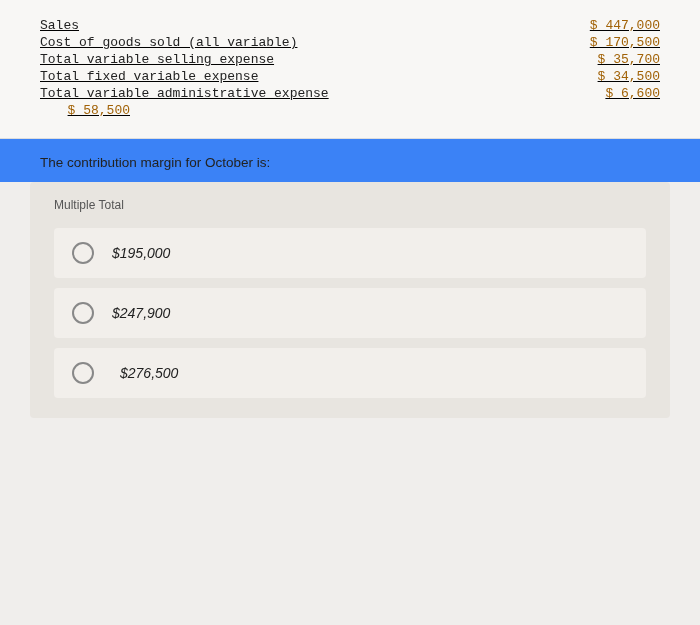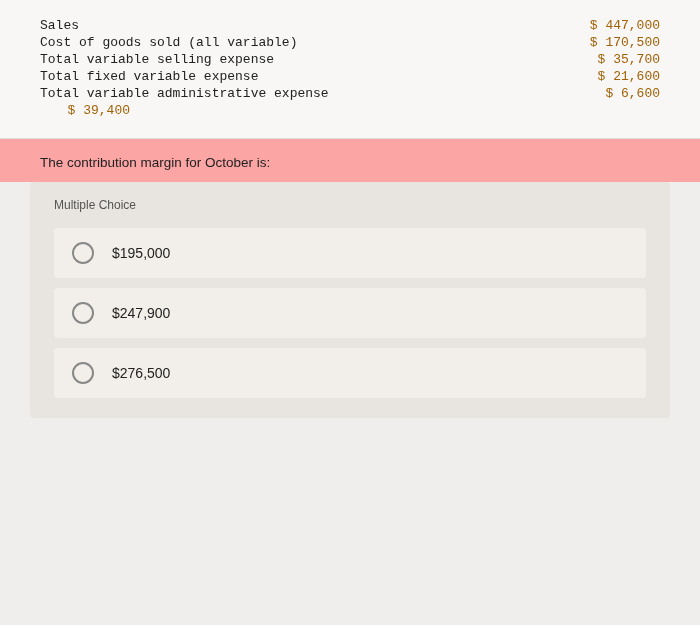--- a/index.html
+++ b/index.html
@@ -38,6 +38,7 @@
       justify-content: space-between;
       align-items: flex-start;
       margin-bottom: 2px;
+      text-decoration: underline;
     }
 
     .data-label {

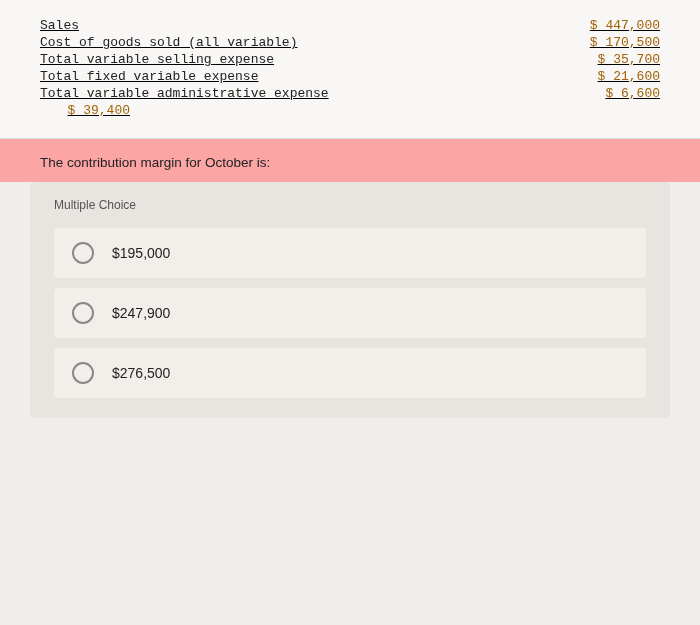--- a/index.html
+++ b/index.html
@@ -130,7 +130,7 @@
         </div>
         <div class="data-row">
           <span class="data-label">Total fixed variable expense</span>
-          <span class="data-value">$  21,600</span>
+          <span class="data-value">$  34,500</span>
         </div>
         <div class="data-row">
           <span class="data-label">Total variable administrative expense</span>

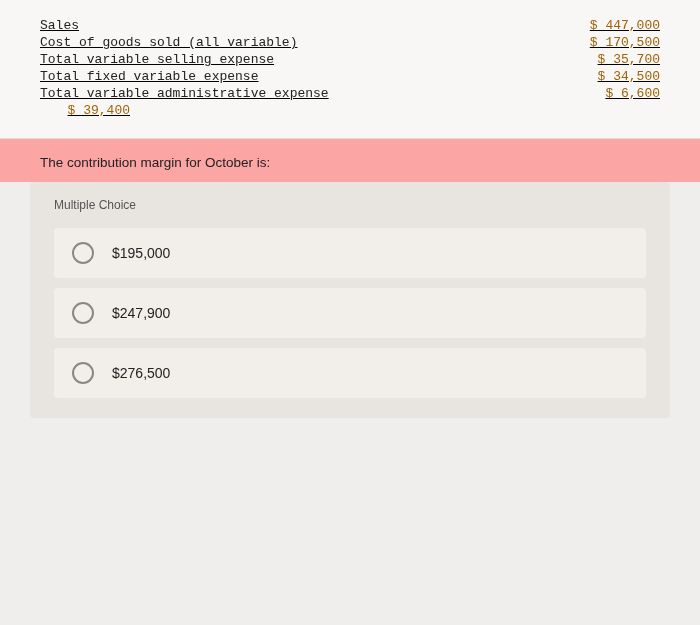--- a/index.html
+++ b/index.html
@@ -137,7 +137,7 @@
           <span class="data-value">$   6,600</span>
         </div>
         <div class="data-row">
-          <span class="data-value">$  39,400</span>
+          <span class="data-value">$  58,500</span>
         </div>
       </div>
   </div>

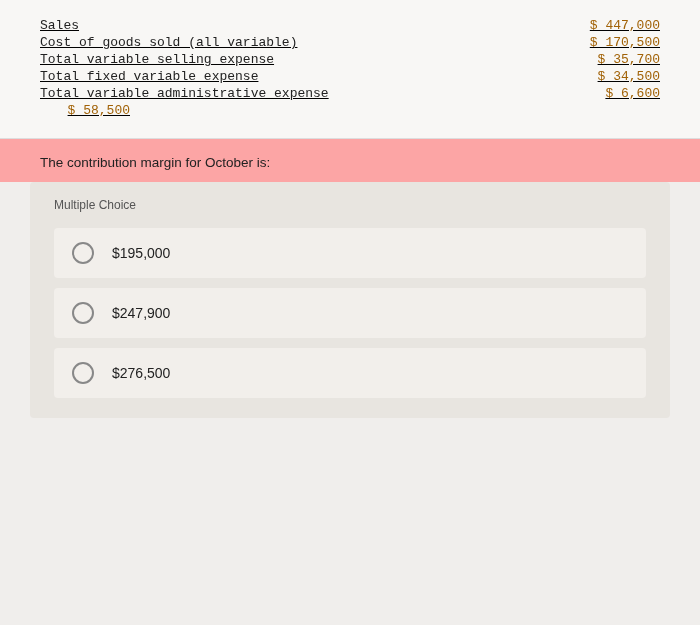--- a/index.html
+++ b/index.html
@@ -60,7 +60,7 @@
       font-size: 13.5px;
       color: #222;
       font-family: Arial, sans-serif;
-      background-color: #fca5a5;
+      background-color: #3b82f6;
     }
 
     .multiple-choice-section {

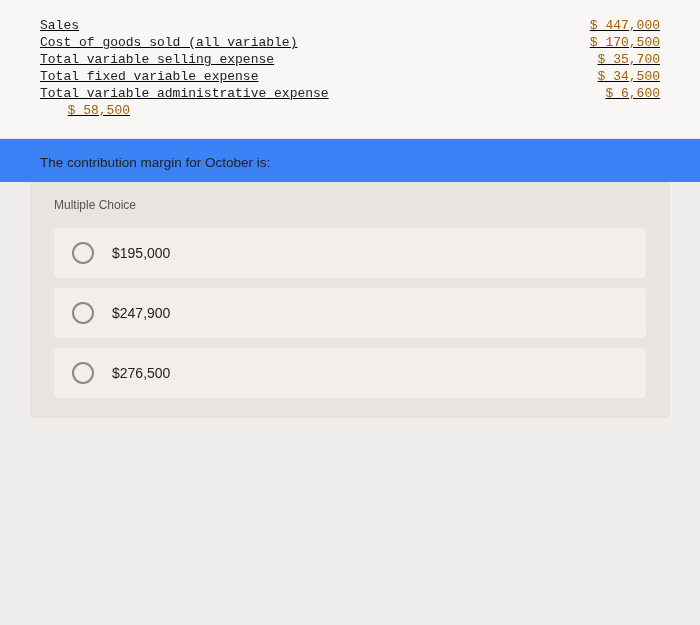--- a/index.html
+++ b/index.html
@@ -147,7 +147,7 @@
   </div>
 
   <div class="multiple-choice-section">
-    <div class="section-label">Multiple Choice</div>
+    <div class="section-label">Multiple Total</div>
 
   <div class="choice-item">
         <span class="radio-circle"></span>

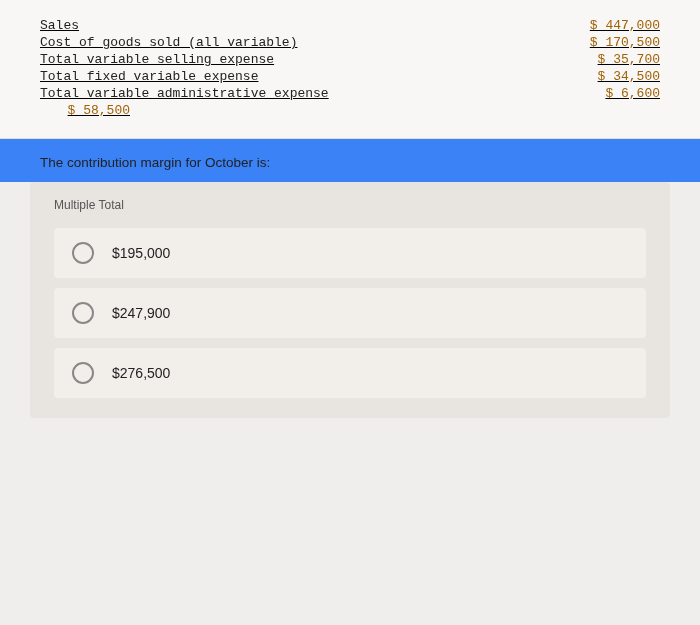--- a/index.html
+++ b/index.html
@@ -85,6 +85,7 @@
       padding: 14px 18px;
       margin-bottom: 10px;
       cursor: pointer;
+      font-style: italic;
     }
 
     .choice-item:last-child {

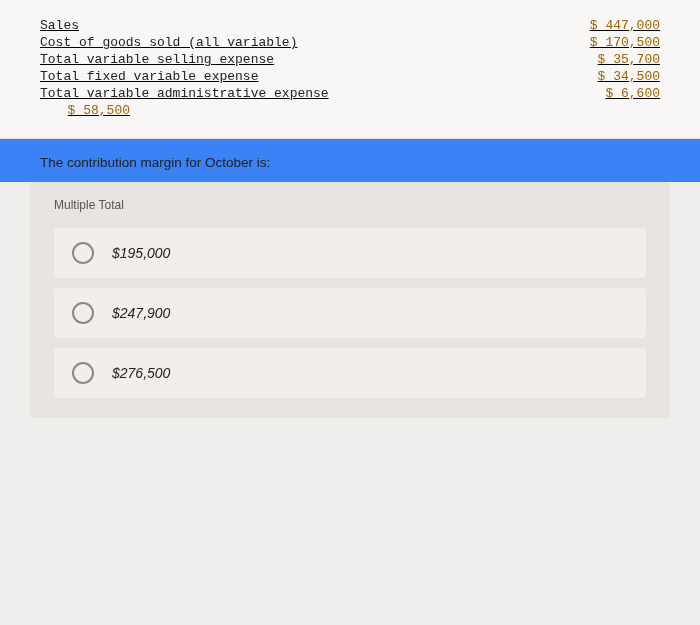--- a/index.html
+++ b/index.html
@@ -90,6 +90,7 @@
 
     .choice-item:last-child {
       margin-bottom: 0;
+      gap: 8px;
     }
 
     .radio-circle {

